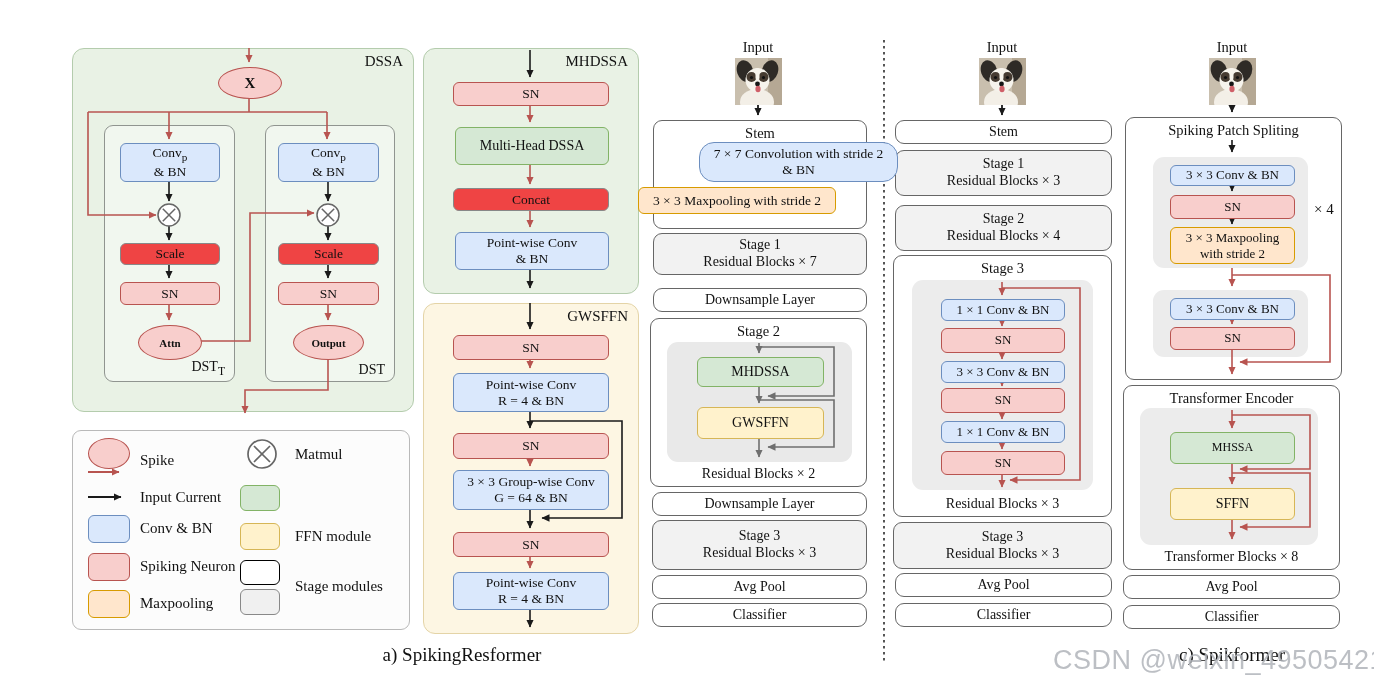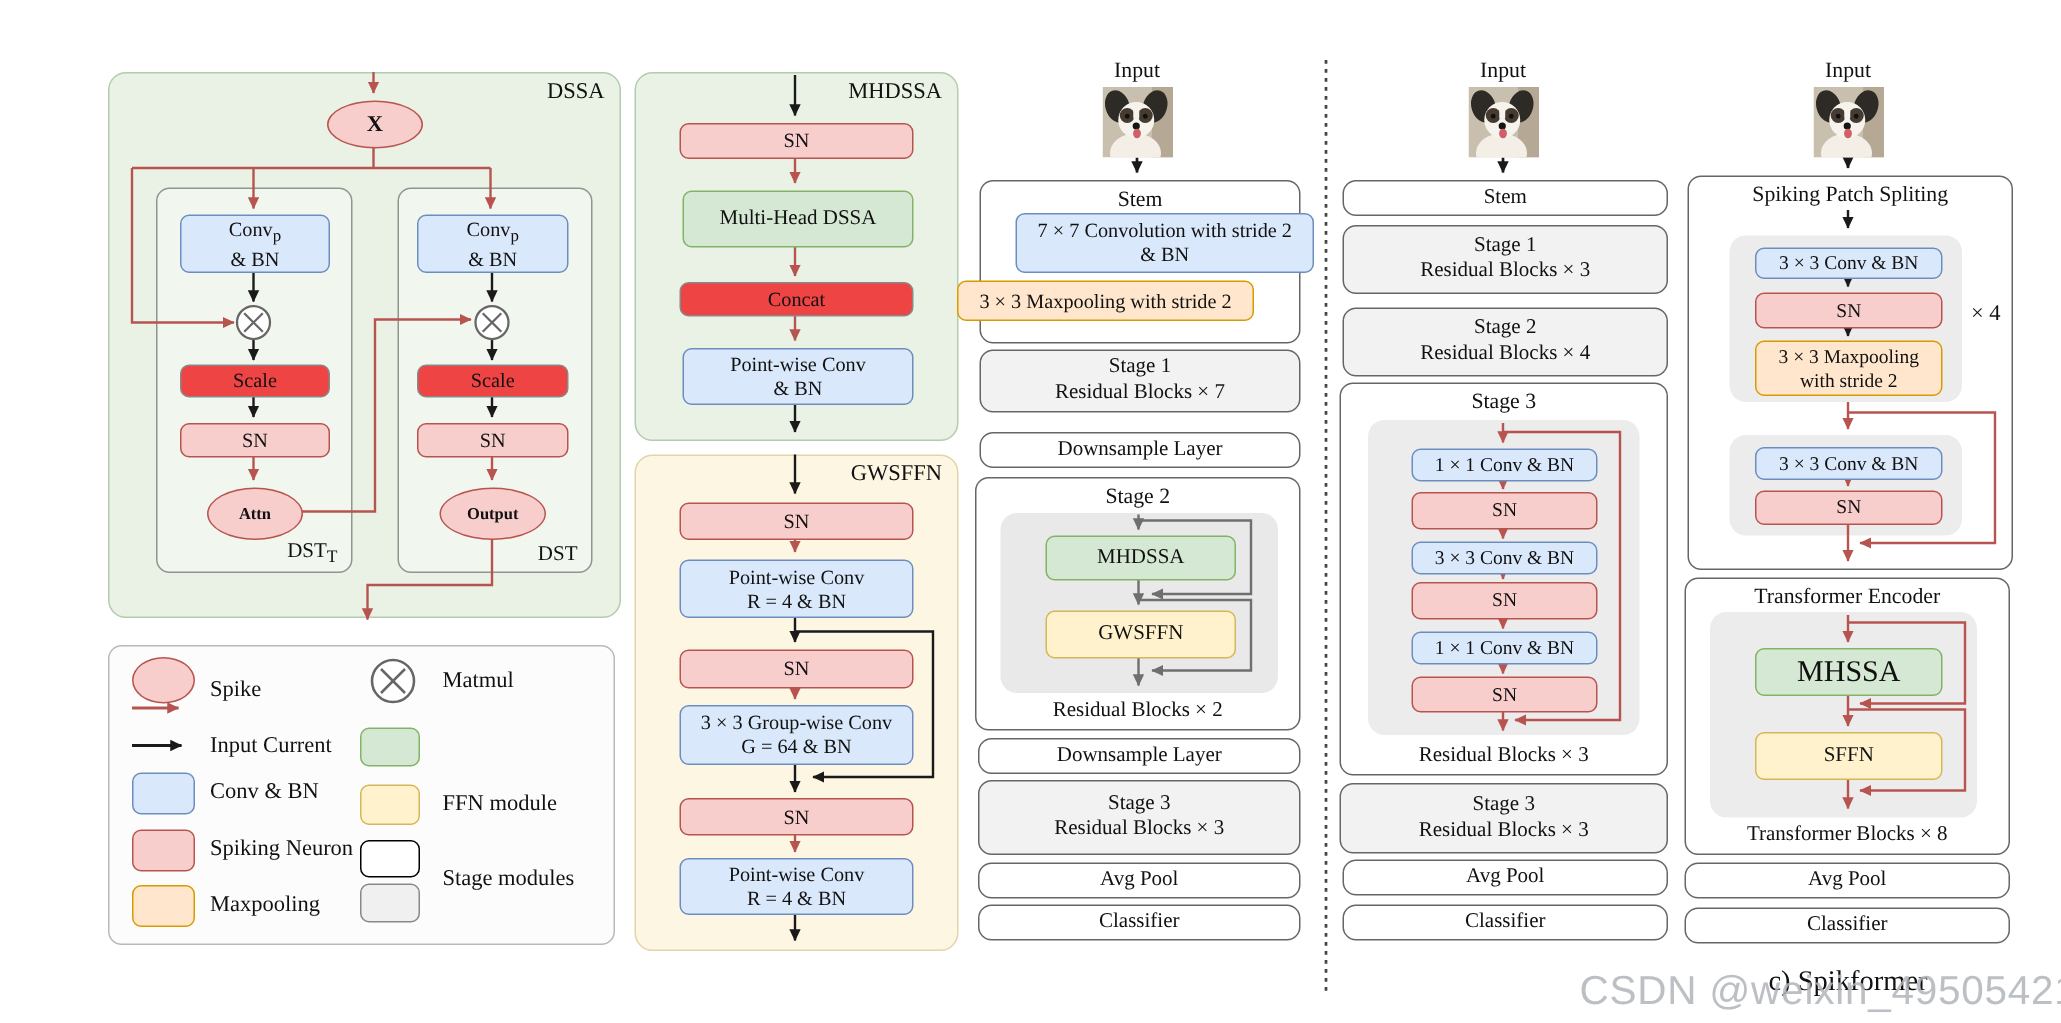--- a/index.html
+++ b/index.html
@@ -351,7 +351,7 @@
         <ellipse cx="23" cy="31" rx="2.6" ry="3.2" fill="#cf5f68"></ellipse>
       </svg>
     </div>
-    <div class="abs blk blue two" style="left:677px;top:142px;width:197px;height:38px;">
+    <div class="abs blk blue two" style="left:699px;top:142px;width:197px;height:38px;border-radius:15px;">
       <div>
           <div>7 × 7 Convolution with stride 2</div>
           <div>&amp; BN</div>

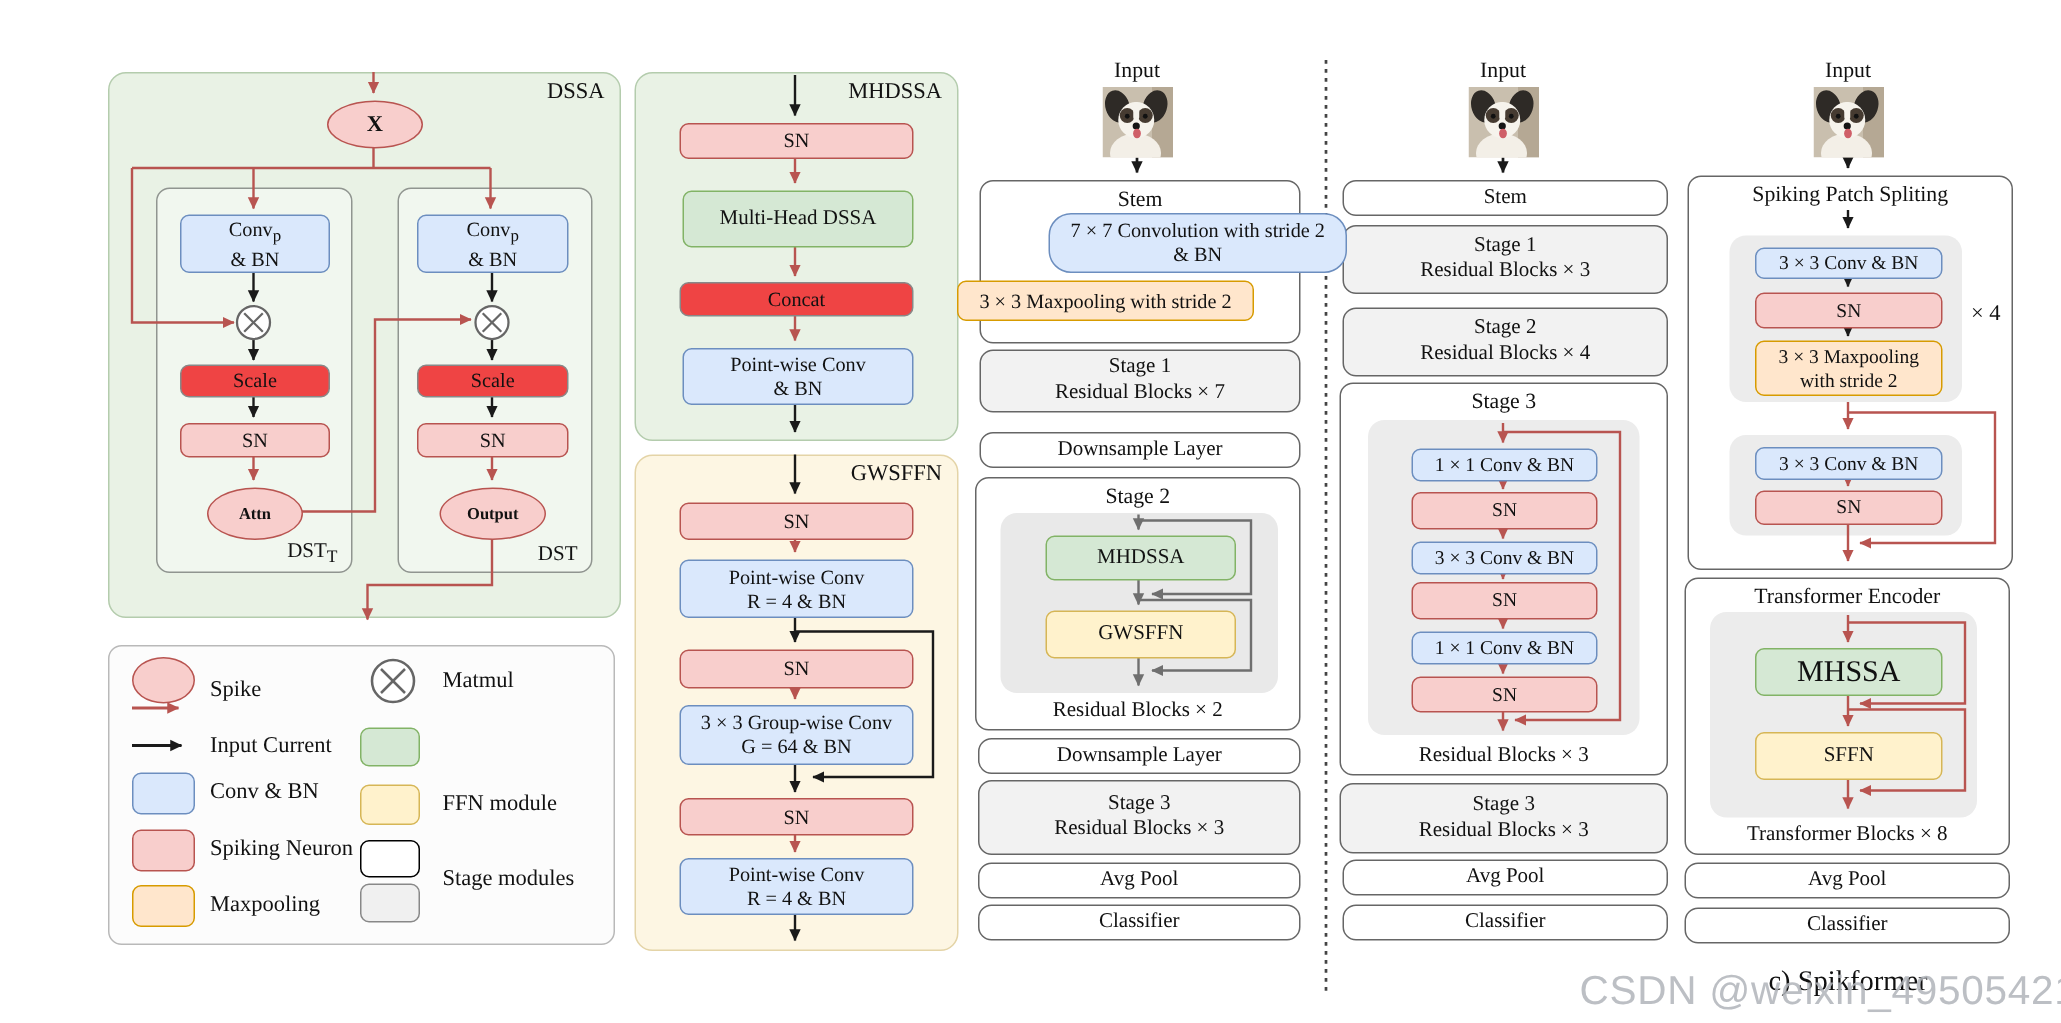--- a/index.html
+++ b/index.html
@@ -415,7 +415,7 @@
     <div class="abs" style="left:1314px;top:201px;font-size:15px;">× 4</div>
     <div class="abs blk blue" style="left:1170px;top:298px;width:123px;height:20px;font-size:13px;">3 × 3 Conv &amp; BN</div>
     <div class="abs blk pink" style="left:1170px;top:327px;width:123px;height:21px;font-size:13px;">SN</div>
-    <div class="abs blk green" style="left:1170px;top:432px;width:123px;height:30px;font-size:20px;">MHSSA</div>
+    <div class="abs blk green" style="left:1170px;top:432px;width:123px;height:30px;font-size:12px;">MHSSA</div>
     <div class="abs blk yellow" style="left:1170px;top:488px;width:123px;height:30px;font-size:14px;">SFFN</div>
     <div class="abs cap" style="left:1087px;top:644px;width:290px;">c) Spikformer</div>
   </div>

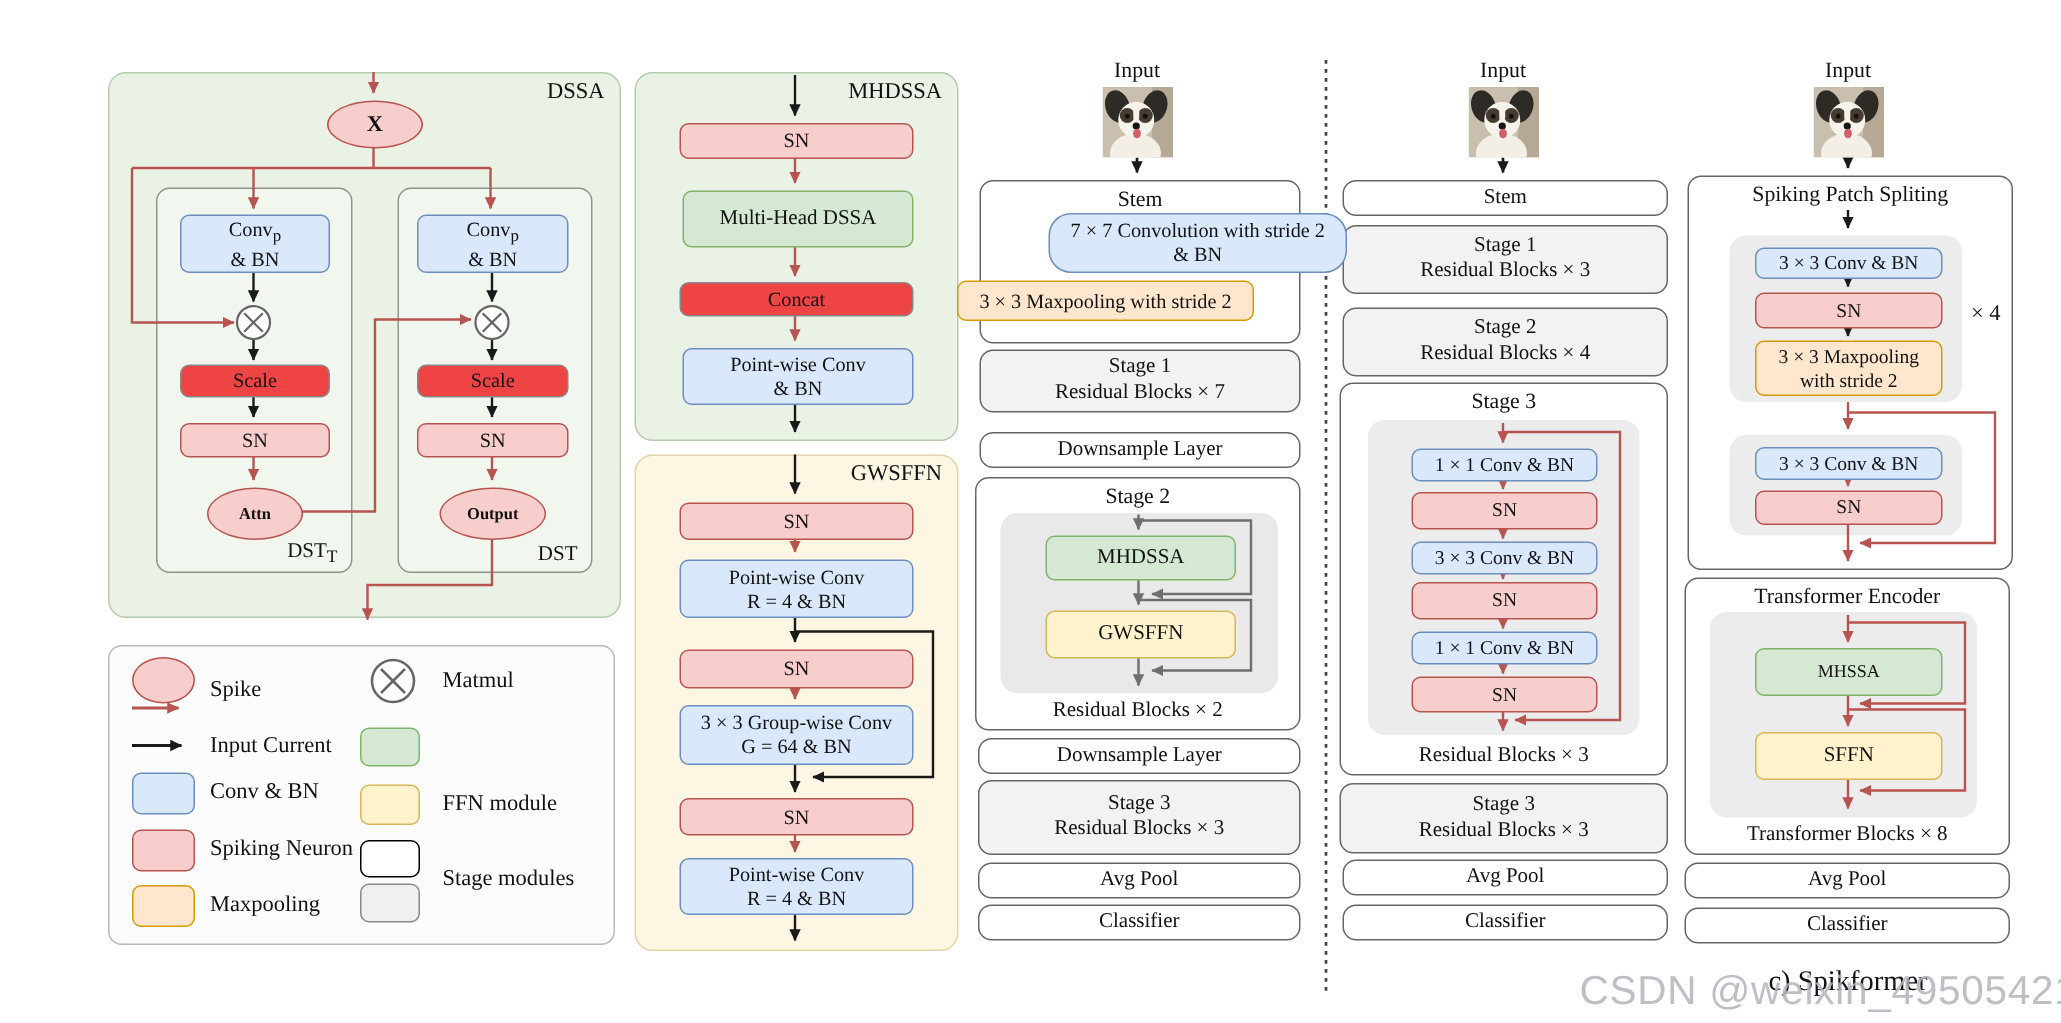--- a/index.html
+++ b/index.html
@@ -332,6 +332,7 @@
         </div>
     </div>
 
+    <div class="abs cap" style="left:312px;top:644px;width:300px;">a) SpikingResformer</div>
 
     <div class="abs inlabel" style="left:718px;top:39px;width:80px;">Input</div>
     <div class="abs" style="left:735px;top:58px;">

